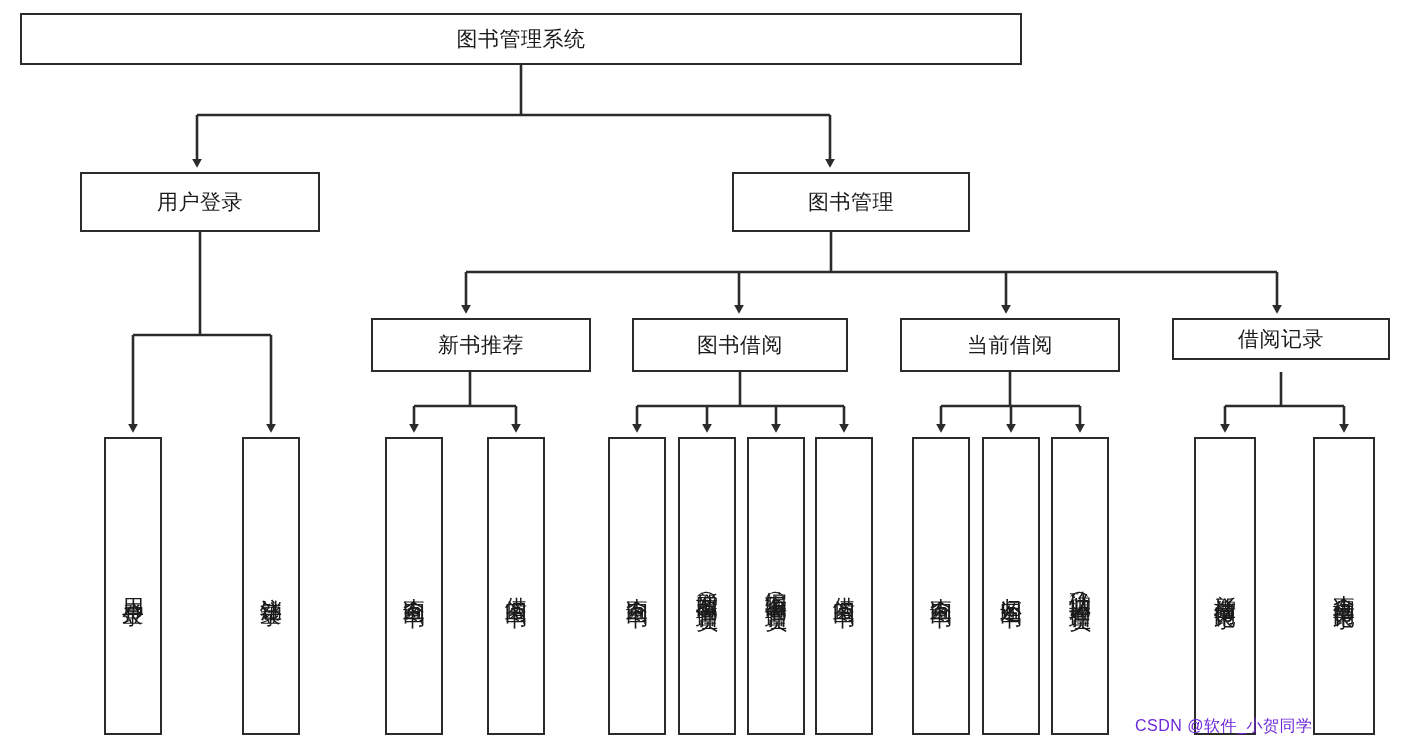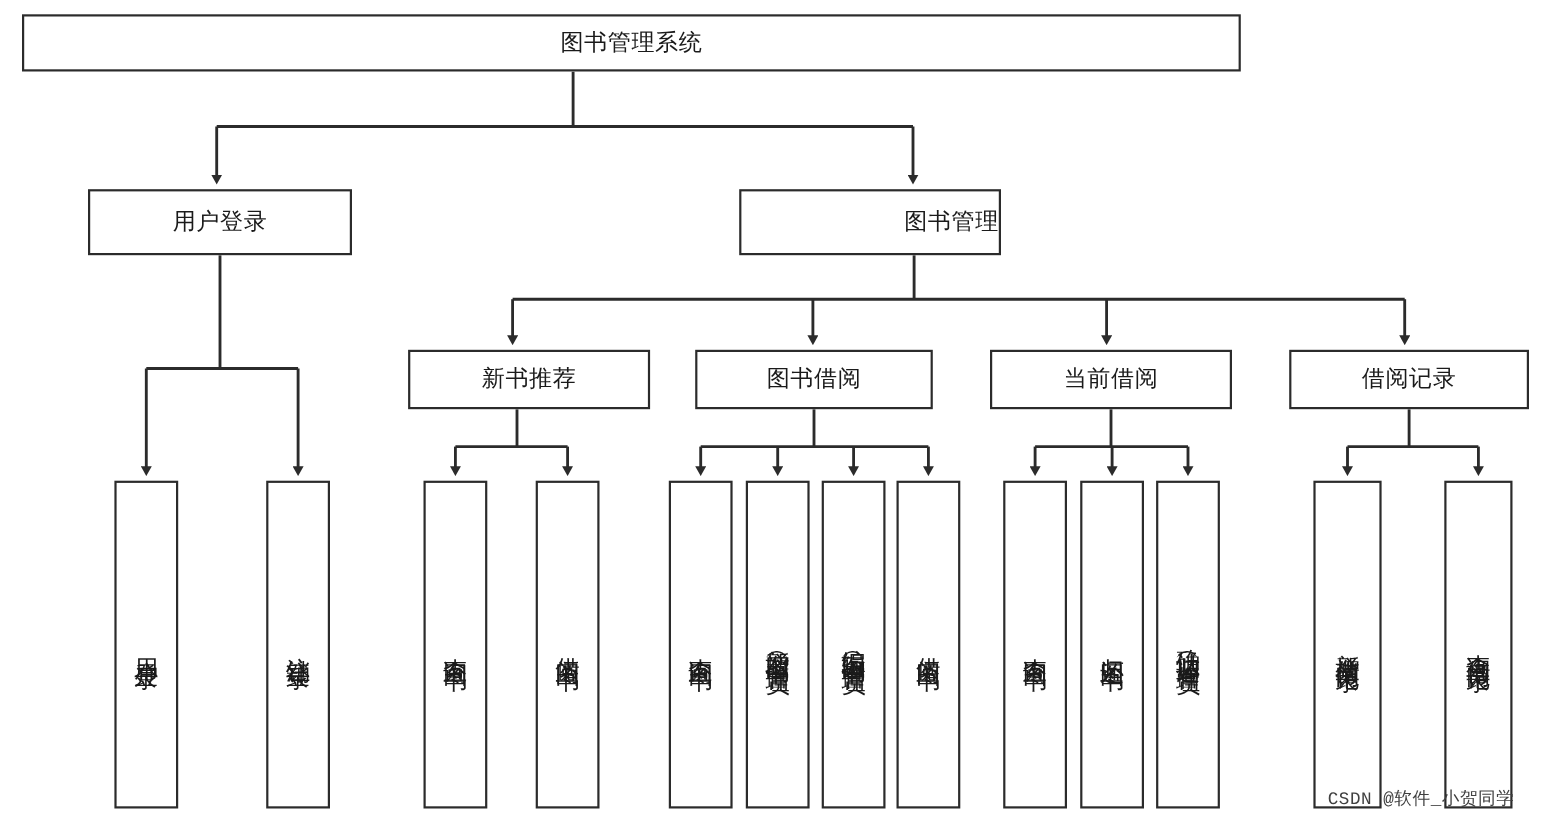--- a/index.html
+++ b/index.html
@@ -117,7 +117,7 @@
     </g>
   </svg>
 
-  <div class="node h-node" style="left:20px; top:13px; width:1108px; height:52px;">
+  <div class="node h-node" style="left:20px; top:13px; width:1002px; height:52px;font-family:Liberation Serif, serif;">
     <span class="lbl">图书管理系统</span>
   </div>
 

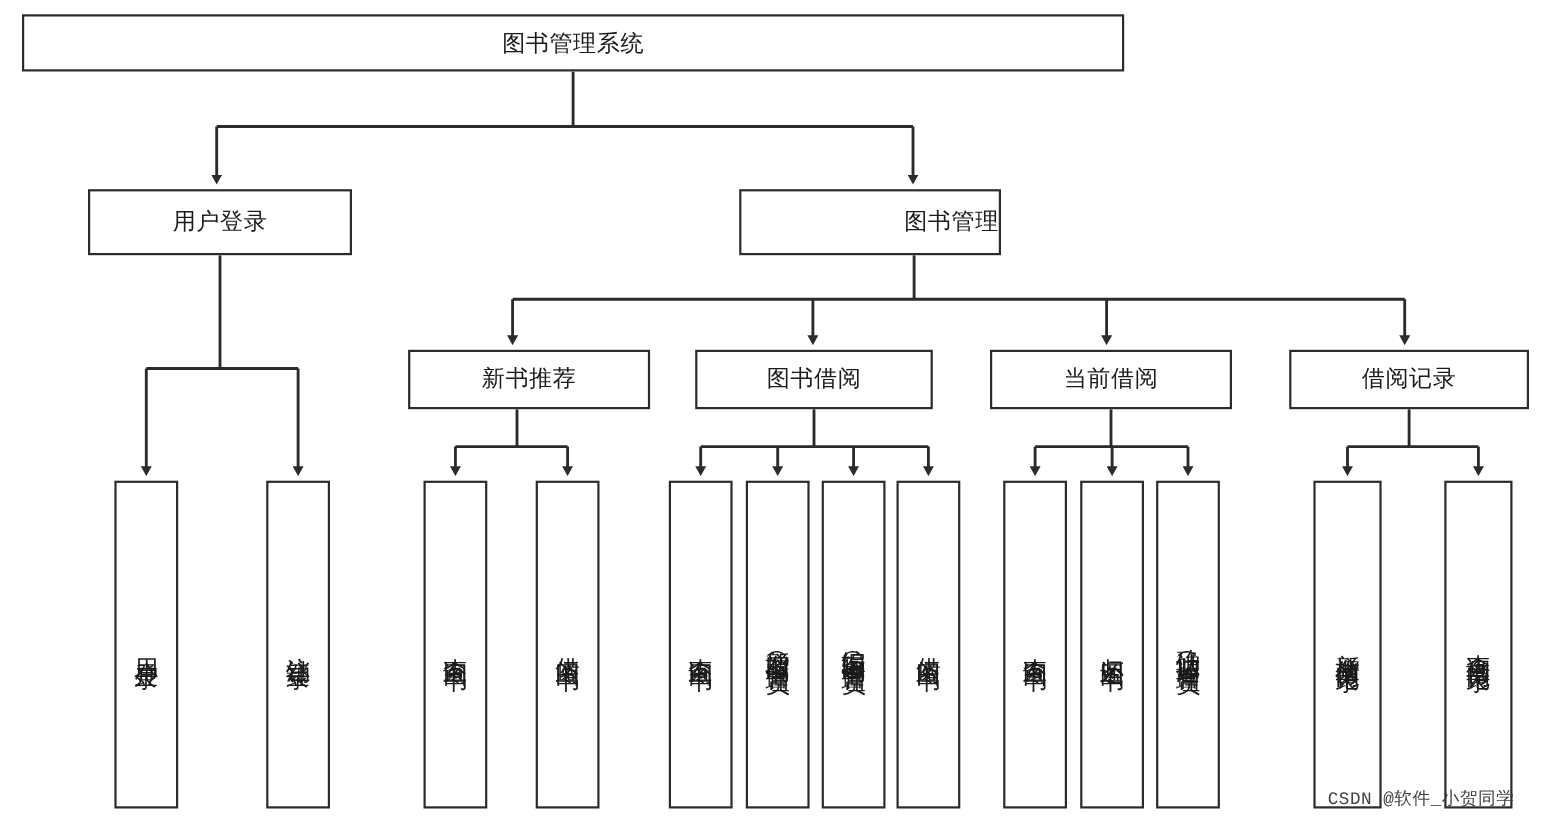--- a/index.html
+++ b/index.html
@@ -124,7 +124,7 @@
   <div class="node h-node" style="left:80px; top:172px; width:240px; height:60px;">
     <span class="lbl">用户登录</span>
   </div>
-  <div class="node h-node" style="left:672px; top:172px; width:238px; height:60px;justify-content:flex-end;">
+  <div class="node h-node" style="left:732px; top:172px; width:238px; height:60px;">
     <span class="lbl">图书管理</span>
   </div>
 

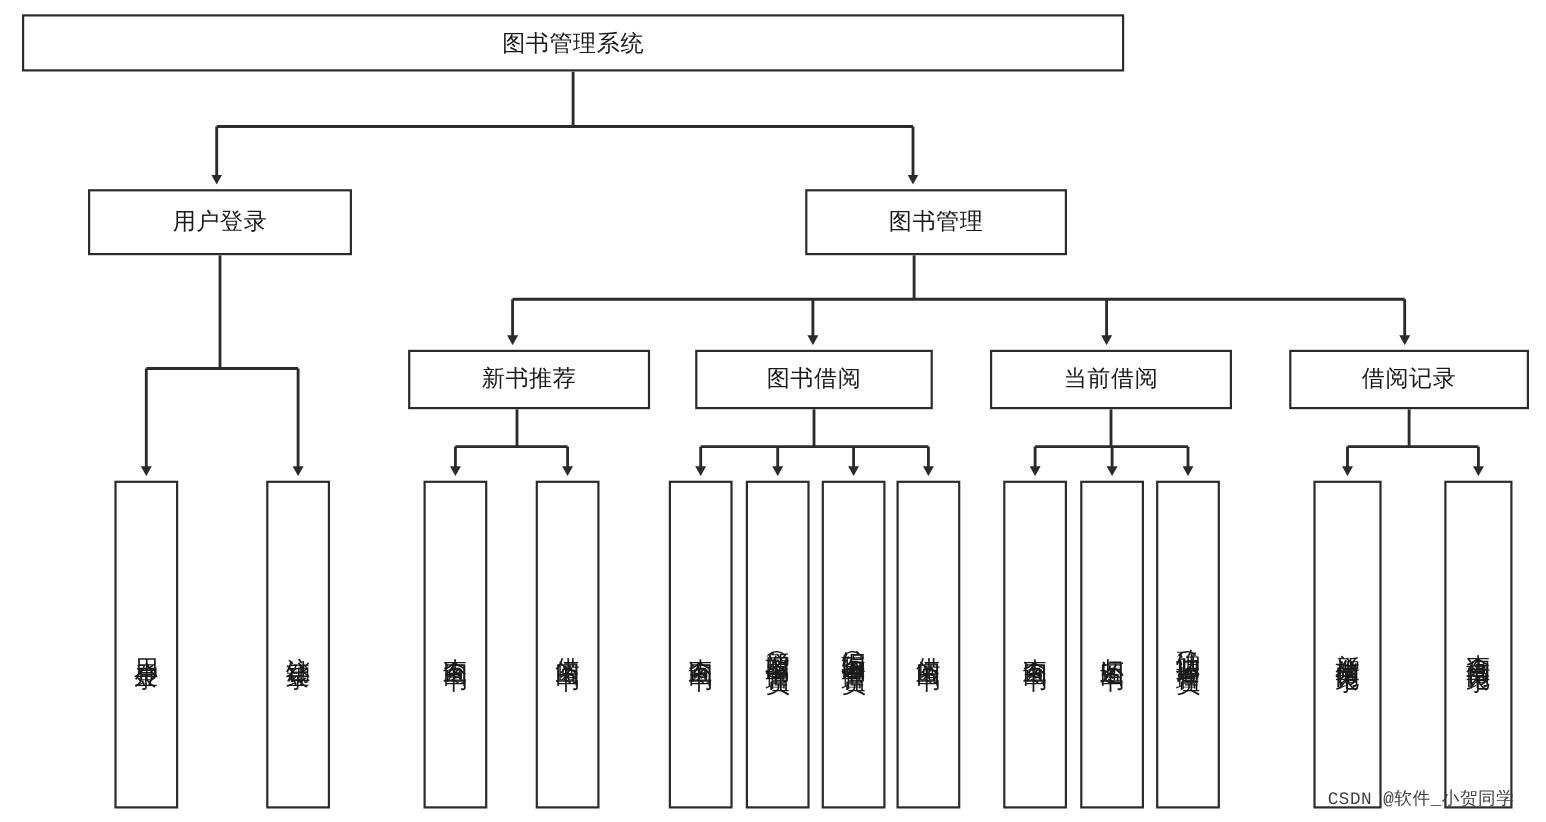--- a/index.html
+++ b/index.html
@@ -137,7 +137,7 @@
   <div class="node h-node" style="left:632px; top:318px; width:216px; height:54px;">
     <span class="lbl">图书借阅</span>
   </div>
-  <div class="node h-node" style="left:1172px; top:318px; width:218px; height:54px;">
+  <div class="node h-node" style="left:1172px; top:318px; width:218px; height:42px;">
     <span class="lbl">借阅记录</span>
   </div>
 

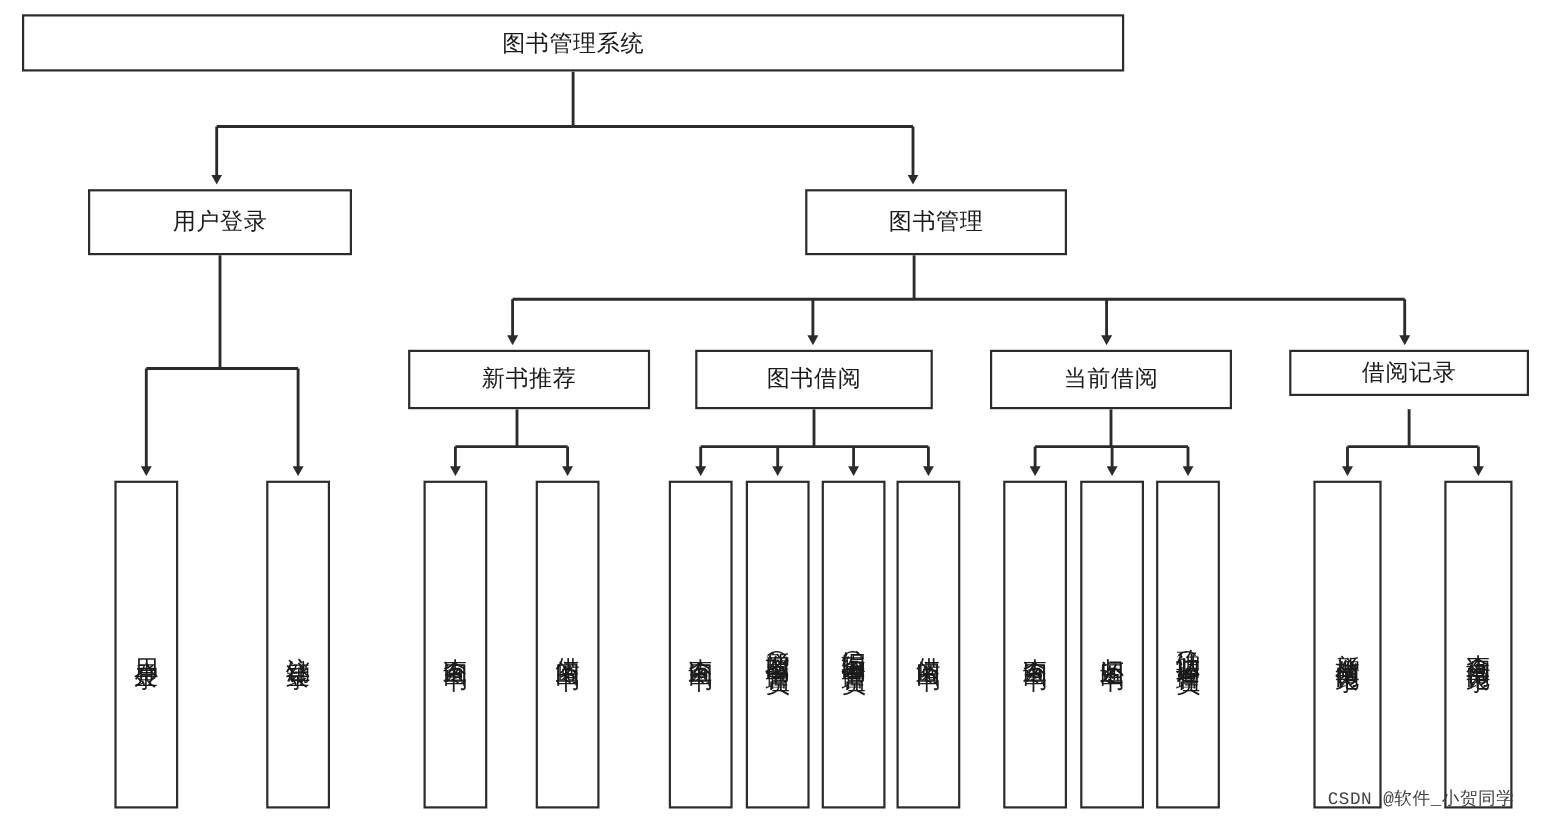--- a/index.html
+++ b/index.html
@@ -53,13 +53,13 @@
   }
   .watermark {
     position: absolute;
-    left: 1207px; top: 716px;
+    left: 1135px; top: 716px;
     font-size: 16px;
-    color: #404040;
+    color: #6d28d9;
     letter-spacing: 0.5px;
     white-space: pre;
     z-index: 3;
-    font-family: Liberation Mono, monospace;
+    font-family: Liberation Sans, sans-serif;
   }
 </style>
 </head>

